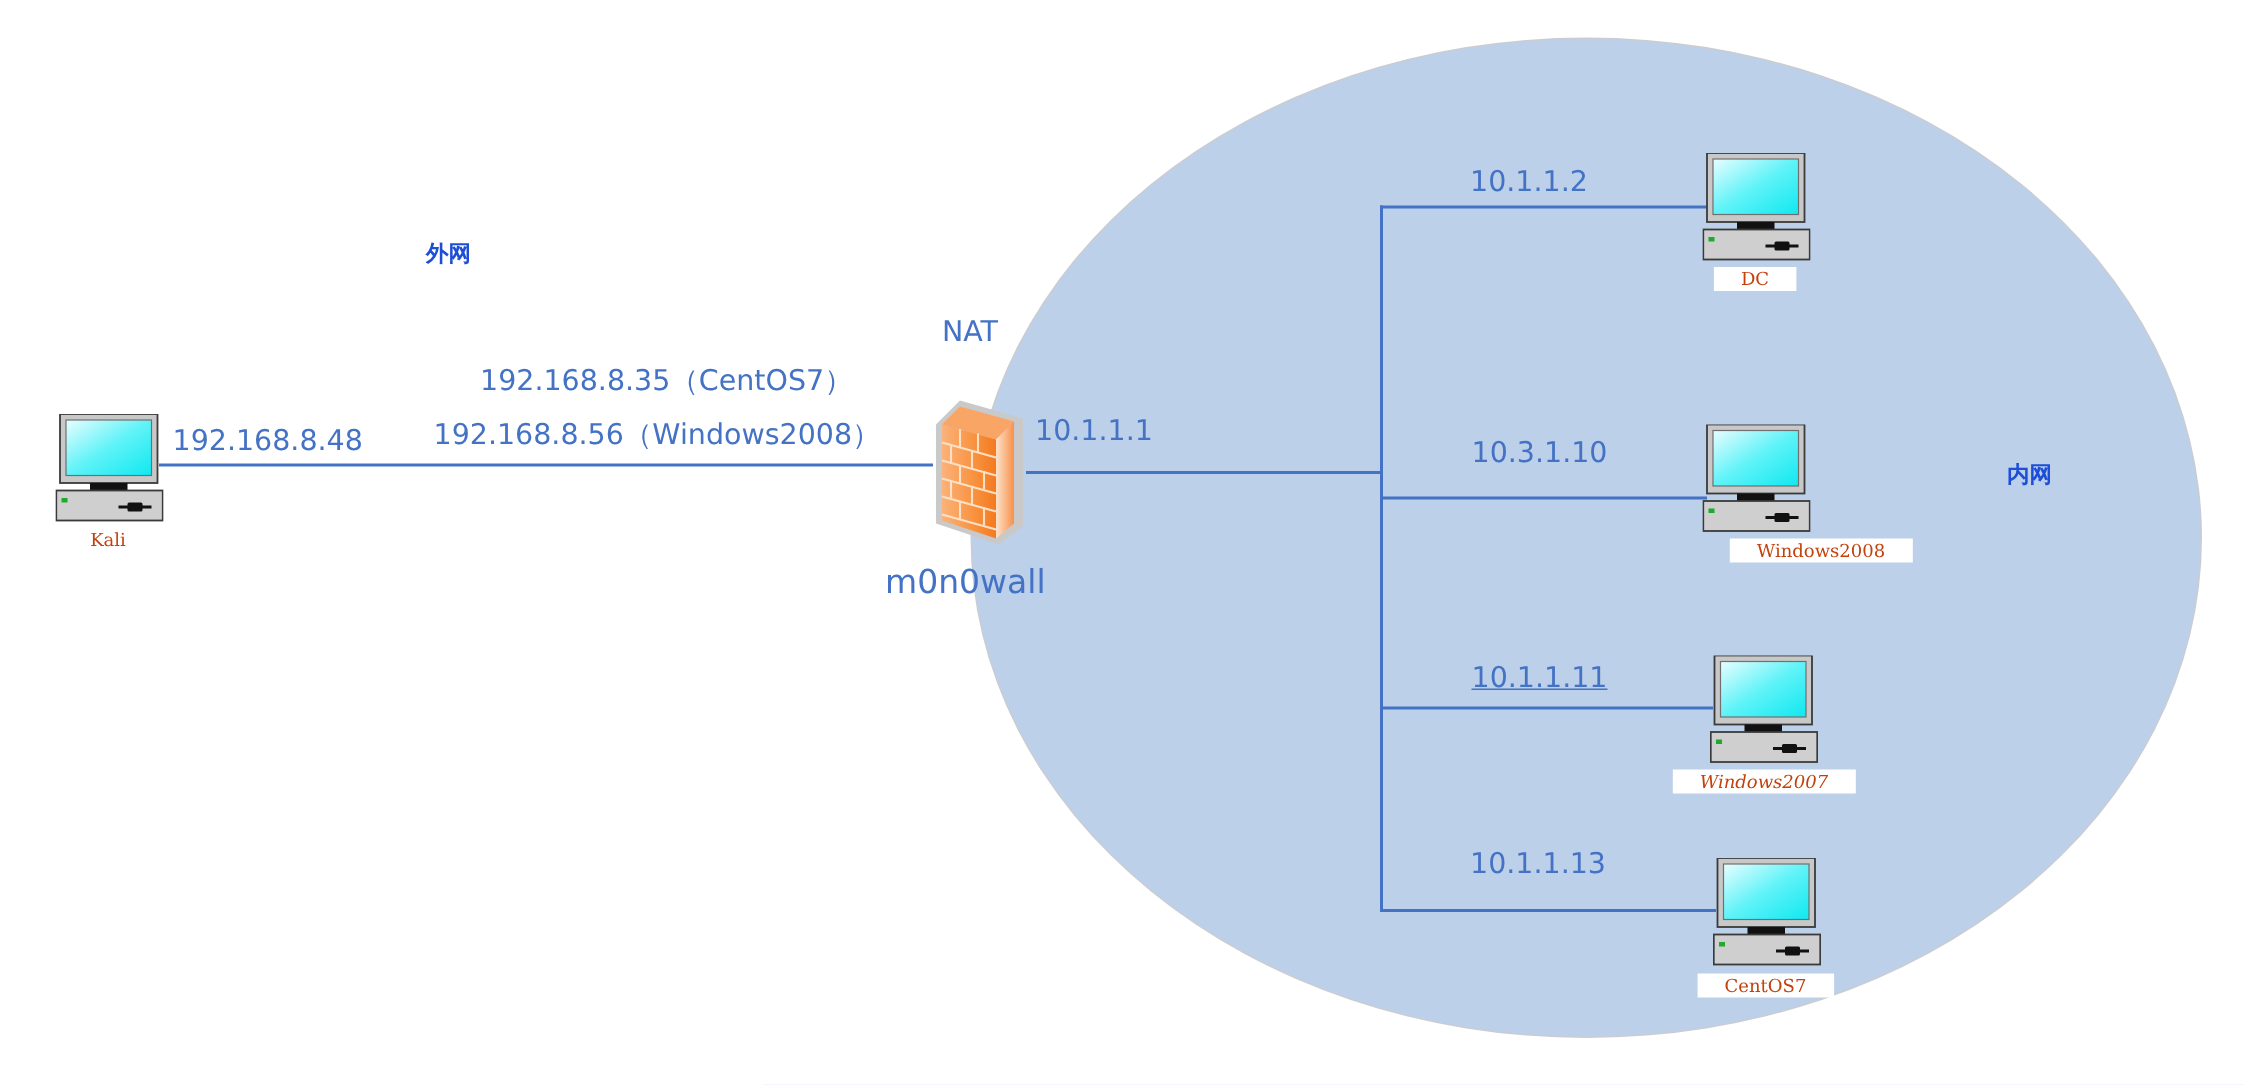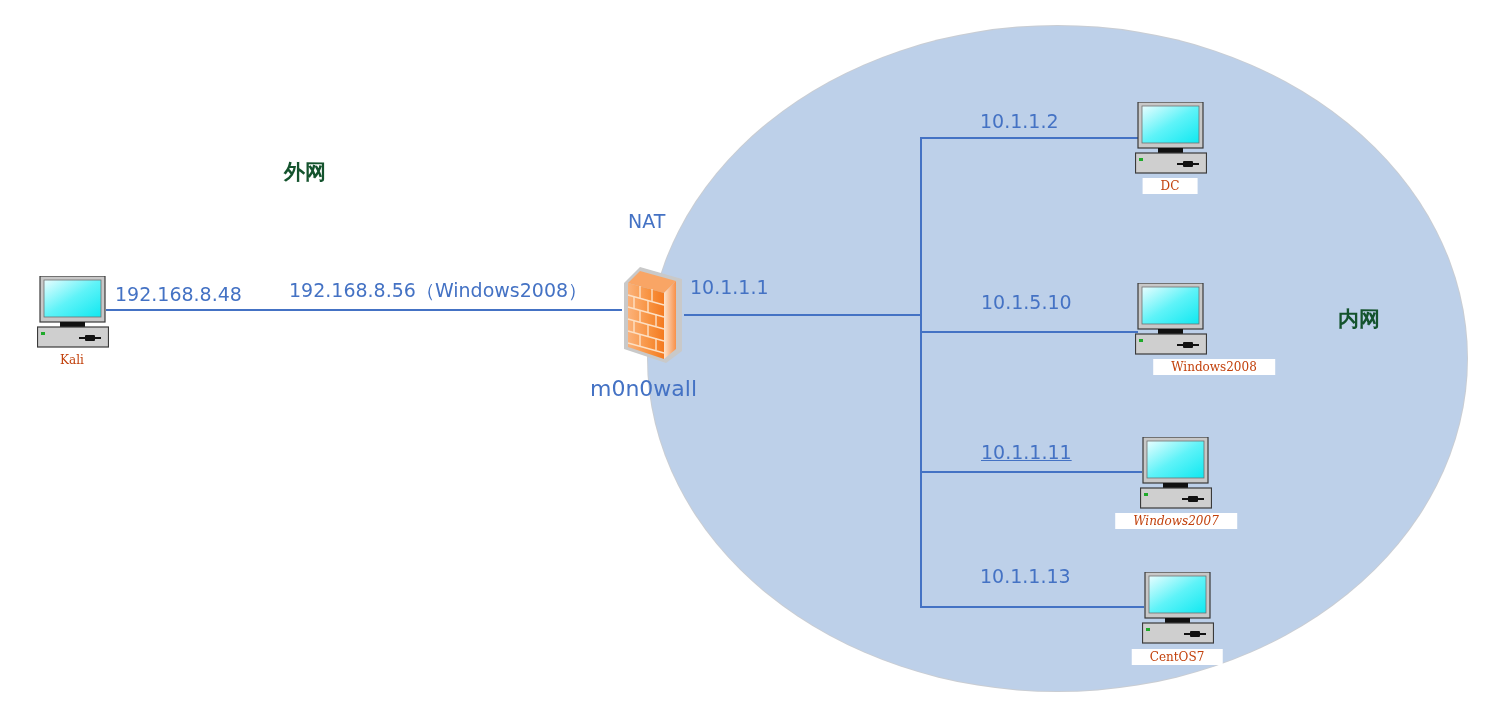--- a/index.html
+++ b/index.html
@@ -28,8 +28,8 @@
     }
     .zone-label {
       position: absolute;
-      color: #14532d;
-      font-size: 21px;
+      color: #1d4ed8;
+      font-size: 15px;
       font-weight: bold;
       white-space: nowrap;
       line-height: 1;

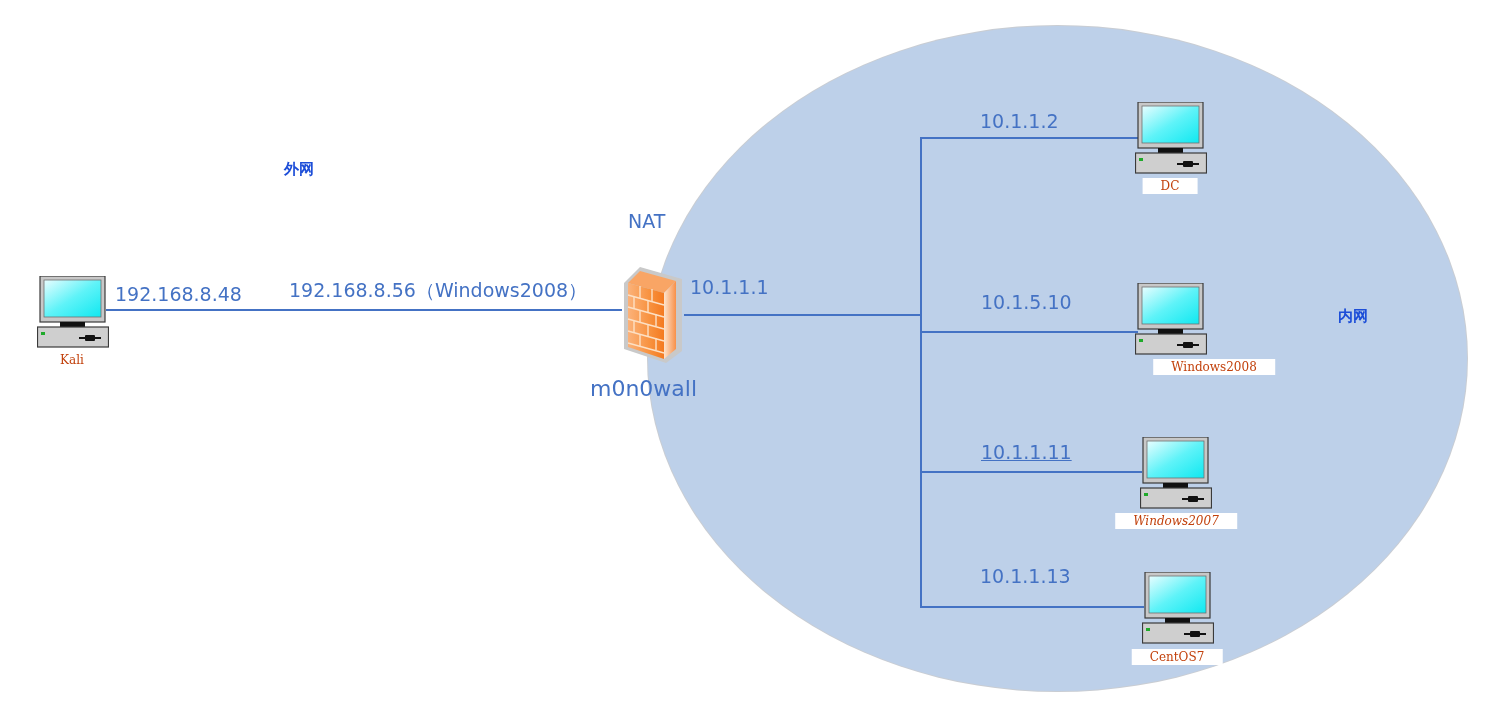--- a/index.html
+++ b/index.html
@@ -89,6 +89,7 @@
   <div class="blue-label" style="left:115px; top:285px;">192.168.8.48</div>
 
   <div class="blue-label" style="left:628px; top:212px;">NAT</div>
+  <div class="blue-label" style="left:320px; top:245px;">192.168.8.35（CentOS7）</div>
   <div class="blue-label" style="left:289px; top:281px;">192.168.8.56（Windows2008）</div>
   <div class="firewall">
     <svg width="68" height="100" viewBox="0 0 68 100">

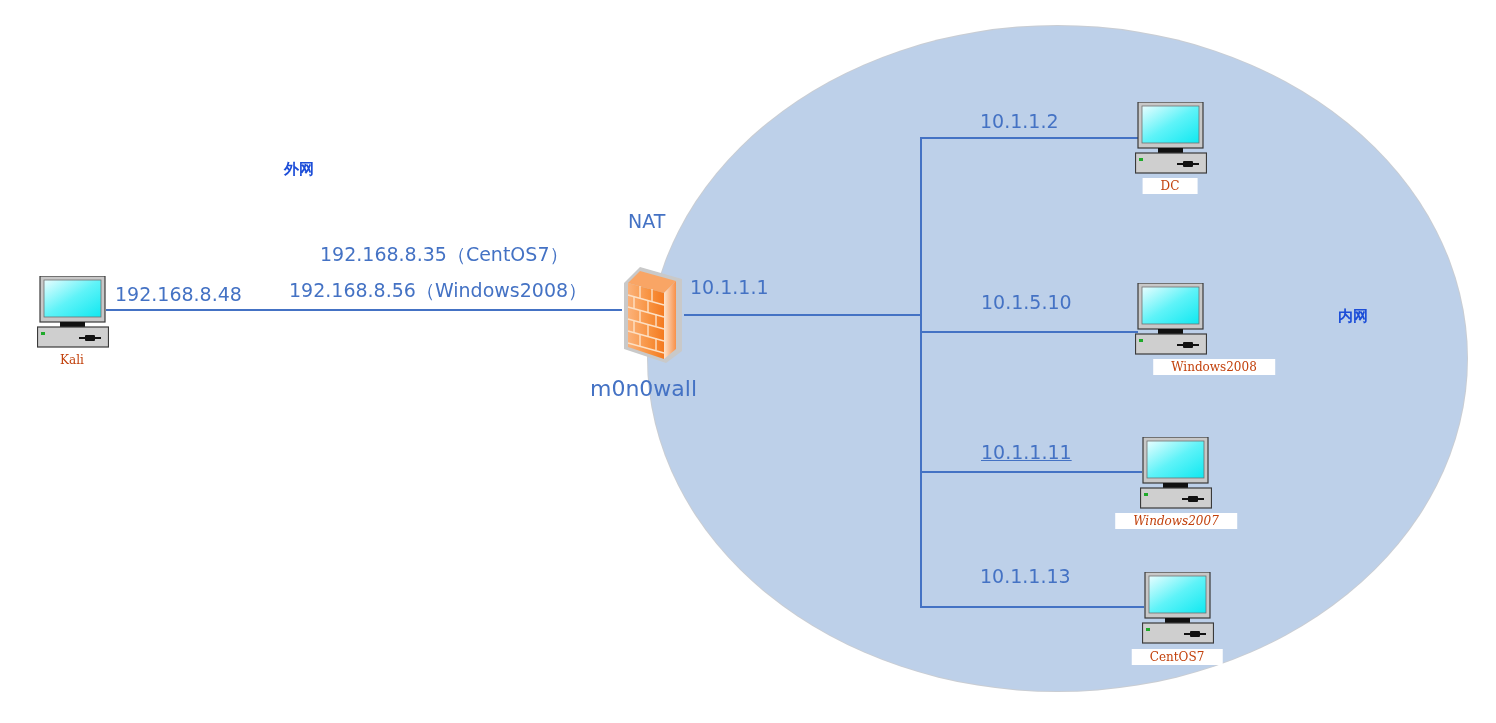--- a/index.html
+++ b/index.html
@@ -151,7 +151,7 @@
   </div>
   <div class="host-label" style="left:1170px; top:178px;">DC</div>
 
-  <div class="blue-label" style="left:981px; top:293px;">10.1.5.10</div>
+  <div class="blue-label" style="left:981px; top:293px;">10.3.1.10</div>
   <div class="pc" style="left:1135px; top:283px;">
     <svg width="72" height="72" viewBox="0 0 72 72">
       <defs>

